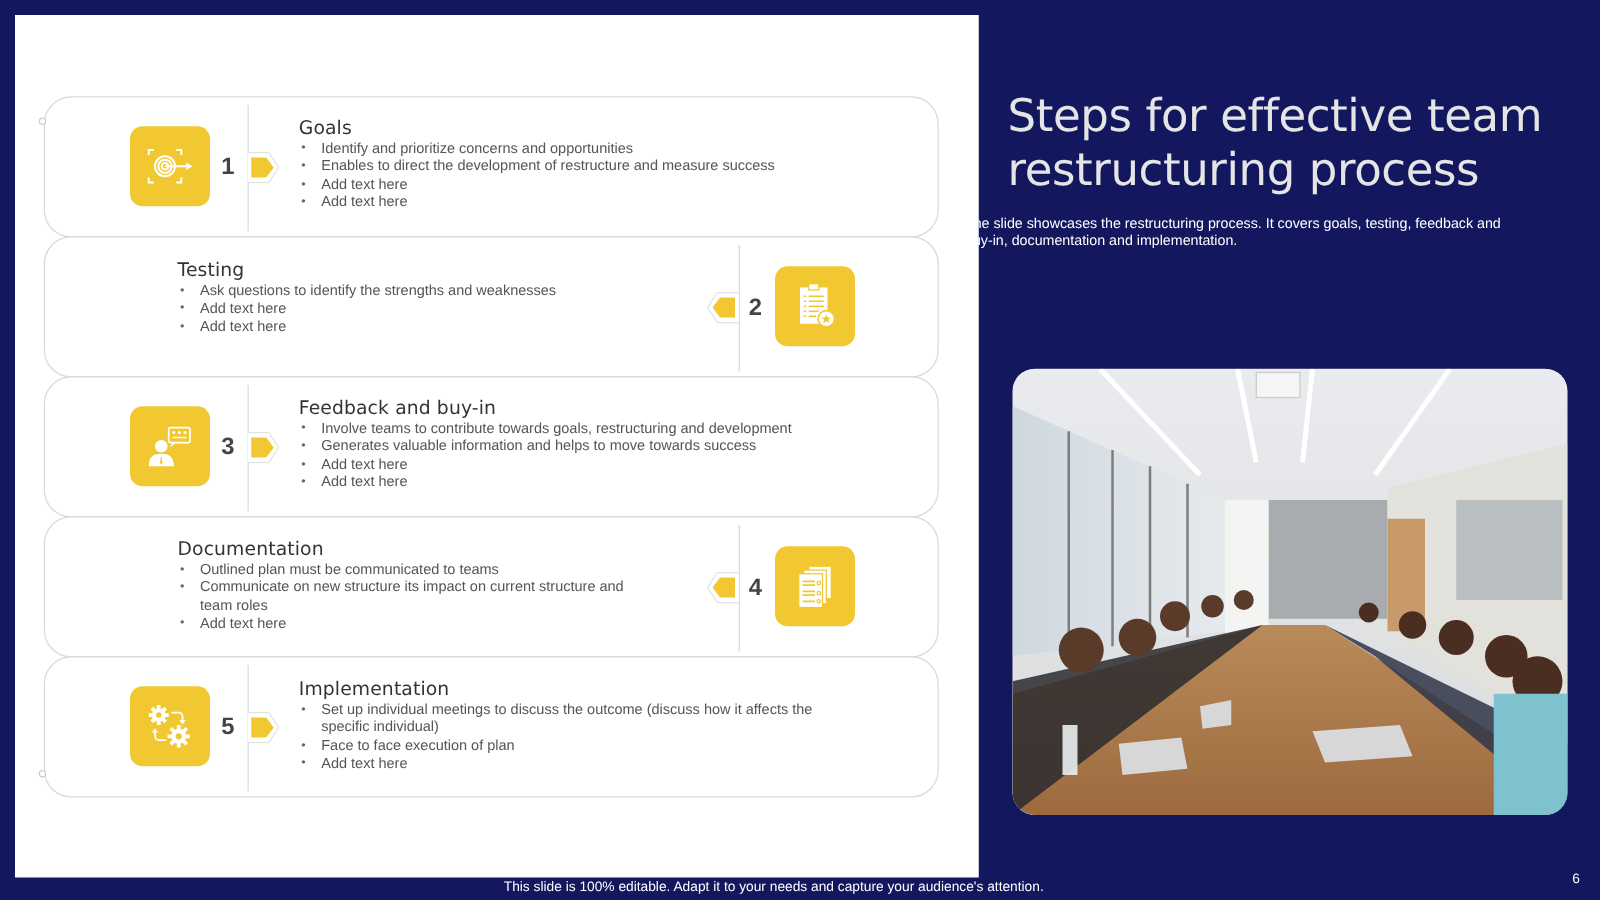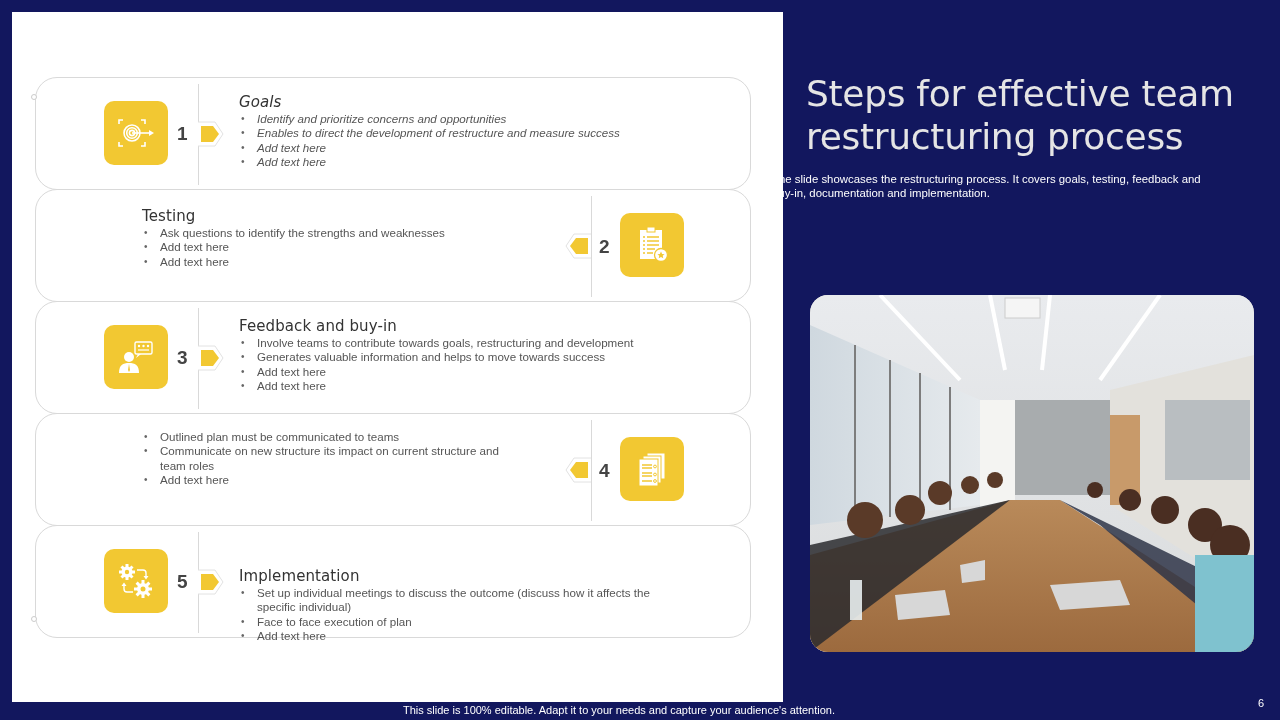--- a/index.html
+++ b/index.html
@@ -61,7 +61,7 @@
   <path d="M0 1 H17 L25 13 L17 25 H0" fill="#fff" stroke="#e2e2e2"></path>
   <path d="M3 5 H15 L21 13 L15 21 H3 Z" fill="#f2c832"></path>
 </svg>
-<div class="content" style="left:239px; top:93px; width:480px;font-style:italic;">
+<div class="content" style="left:239px; top:93px; width:480px;">
   <h3>Goals</h3>
   <ul>
     <li>Identify and prioritize concerns and opportunities</li>

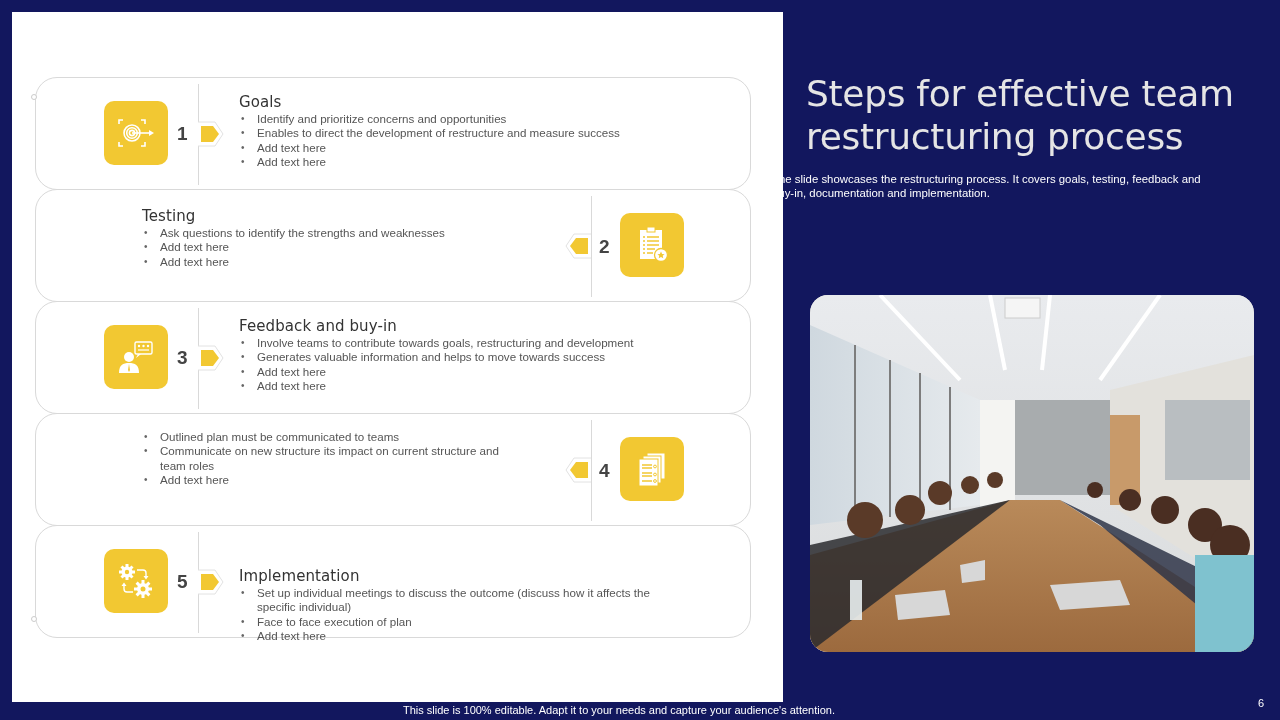--- a/index.html
+++ b/index.html
@@ -156,6 +156,7 @@
   <path d="M23 5 H11 L5 13 L11 21 H23 Z" fill="#f2c832"></path>
 </svg>
 <div class="content" style="left:142px; top:430px; width:370px;">
+  <h3>Documentation</h3>
   <ul>
     <li>Outlined plan must be communicated to teams</li>
     <li>Communicate on new structure its impact on current structure and team roles</li>

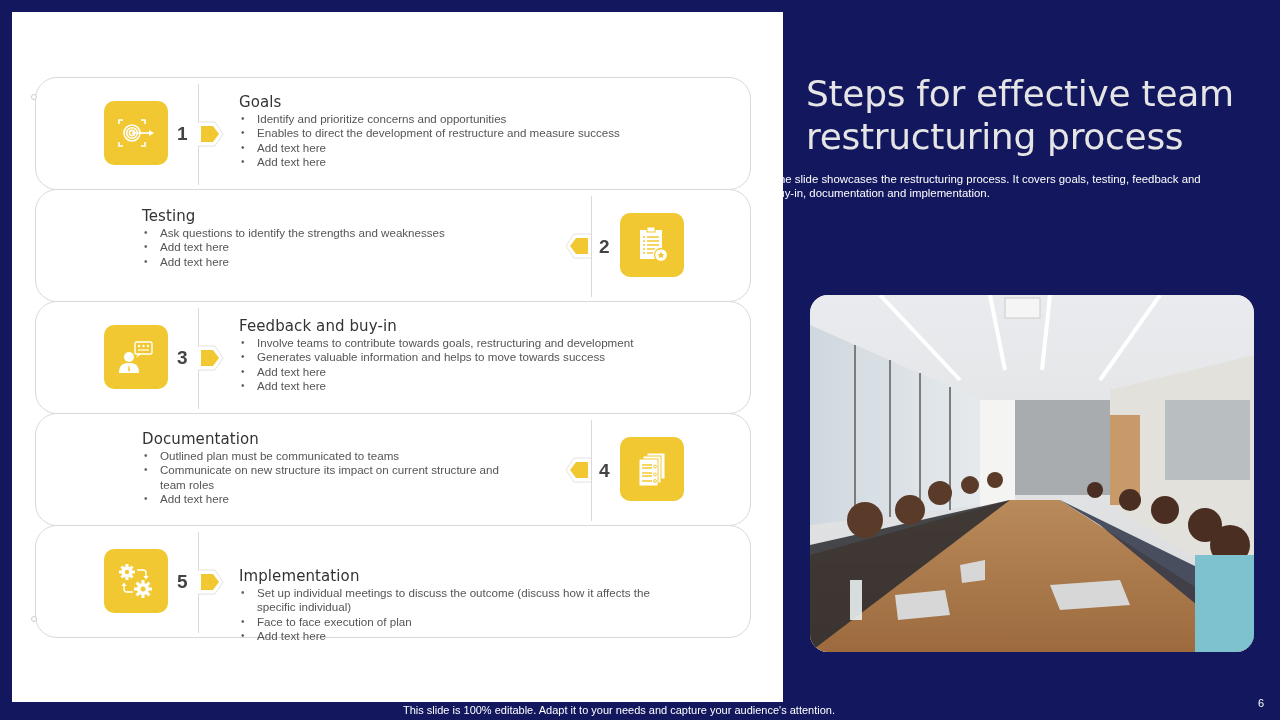--- a/index.html
+++ b/index.html
@@ -194,7 +194,7 @@
   <path d="M0 1 H17 L25 13 L17 25 H0" fill="#fff" stroke="#e2e2e2"></path>
   <path d="M3 5 H15 L21 13 L15 21 H3 Z" fill="#f2c832"></path>
 </svg>
-<div class="content" style="left:239px; top:567px; width:420px;">
+<div class="content" style="left:239px; top:542px; width:420px;">
   <h3>Implementation</h3>
   <ul>
     <li>Set up individual meetings to discuss the outcome (discuss how it affects the specific individual)</li>

